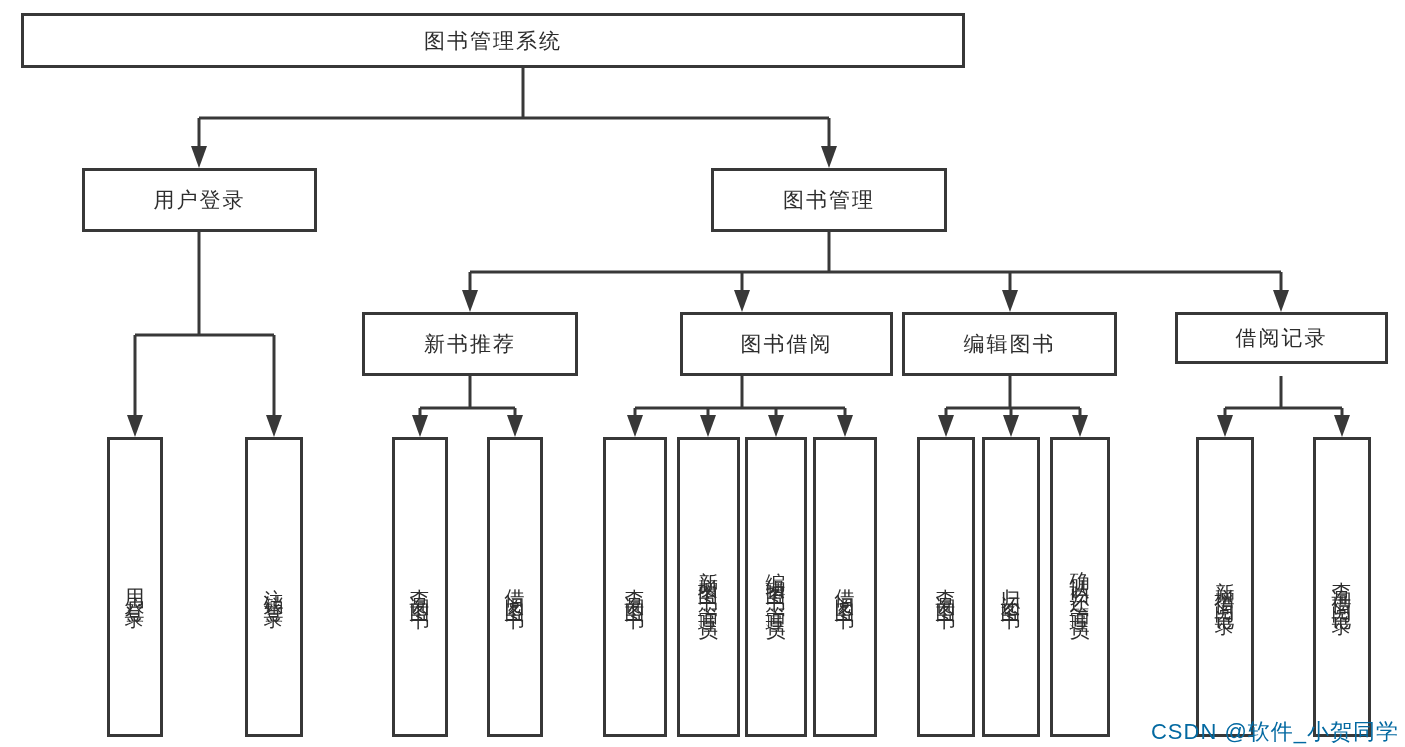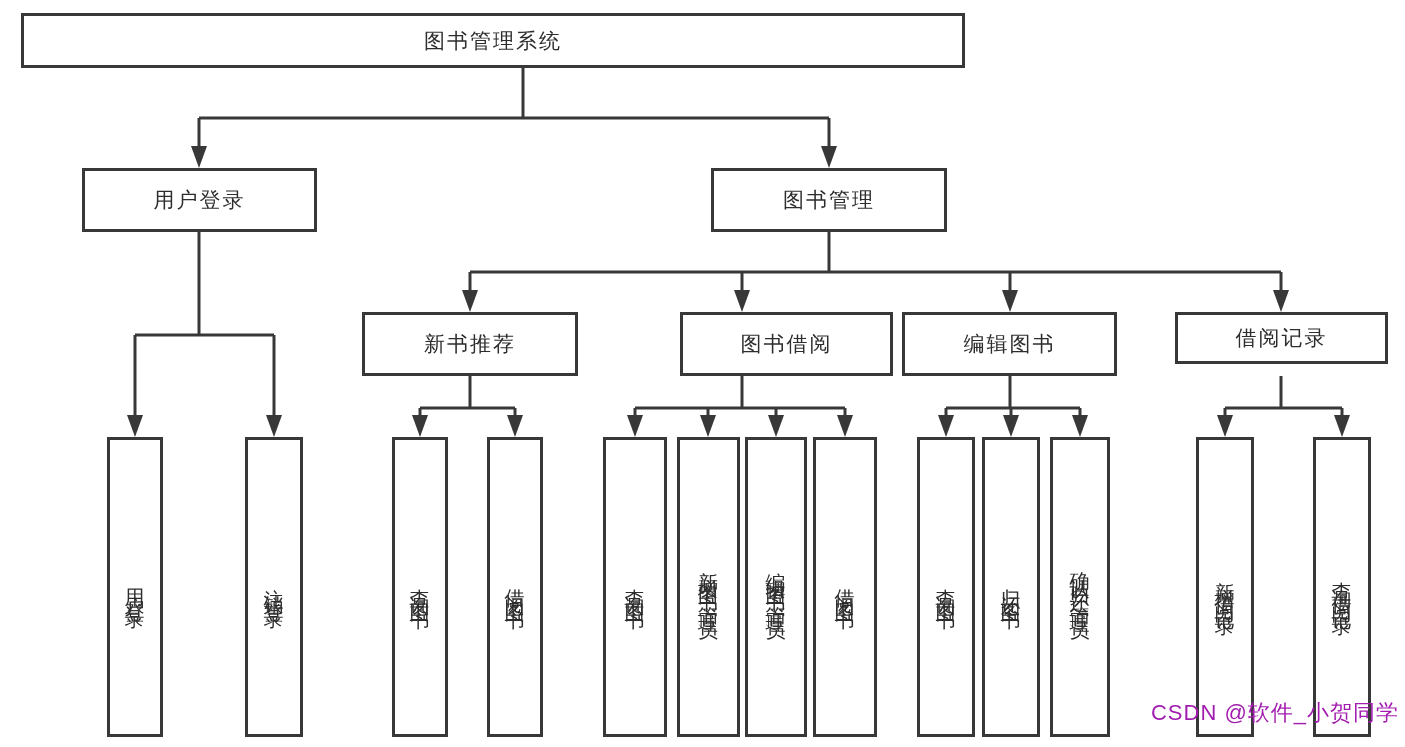--- a/index.html
+++ b/index.html
@@ -49,9 +49,9 @@
   .watermark {
     position: absolute;
     right: 6px;
-    bottom: 19px;
+    bottom: 0;
     font-size: 22px;
-    color: #a21caf;
+    color: #0369a1;
     letter-spacing: 1px;
     white-space: nowrap;
   }

